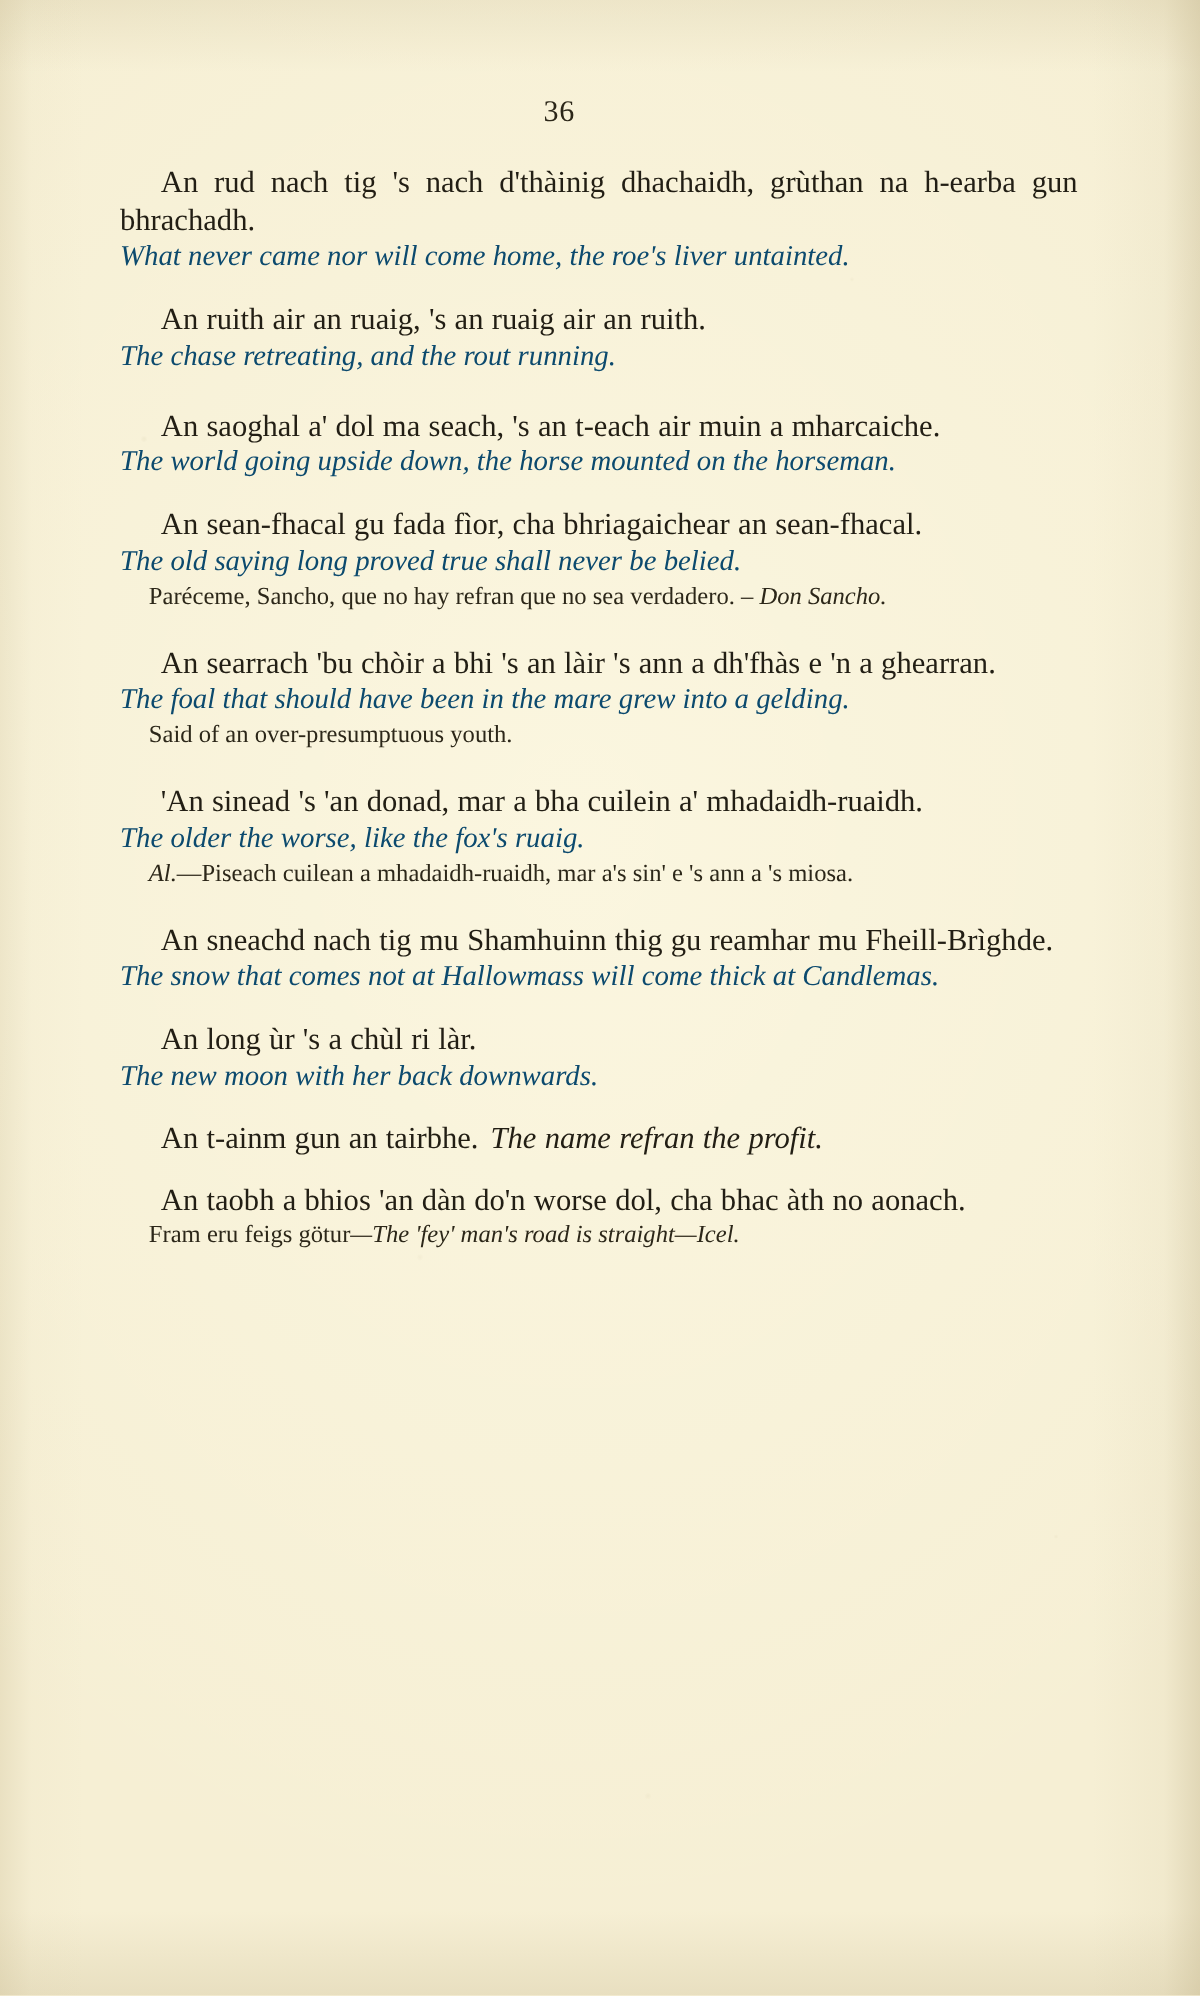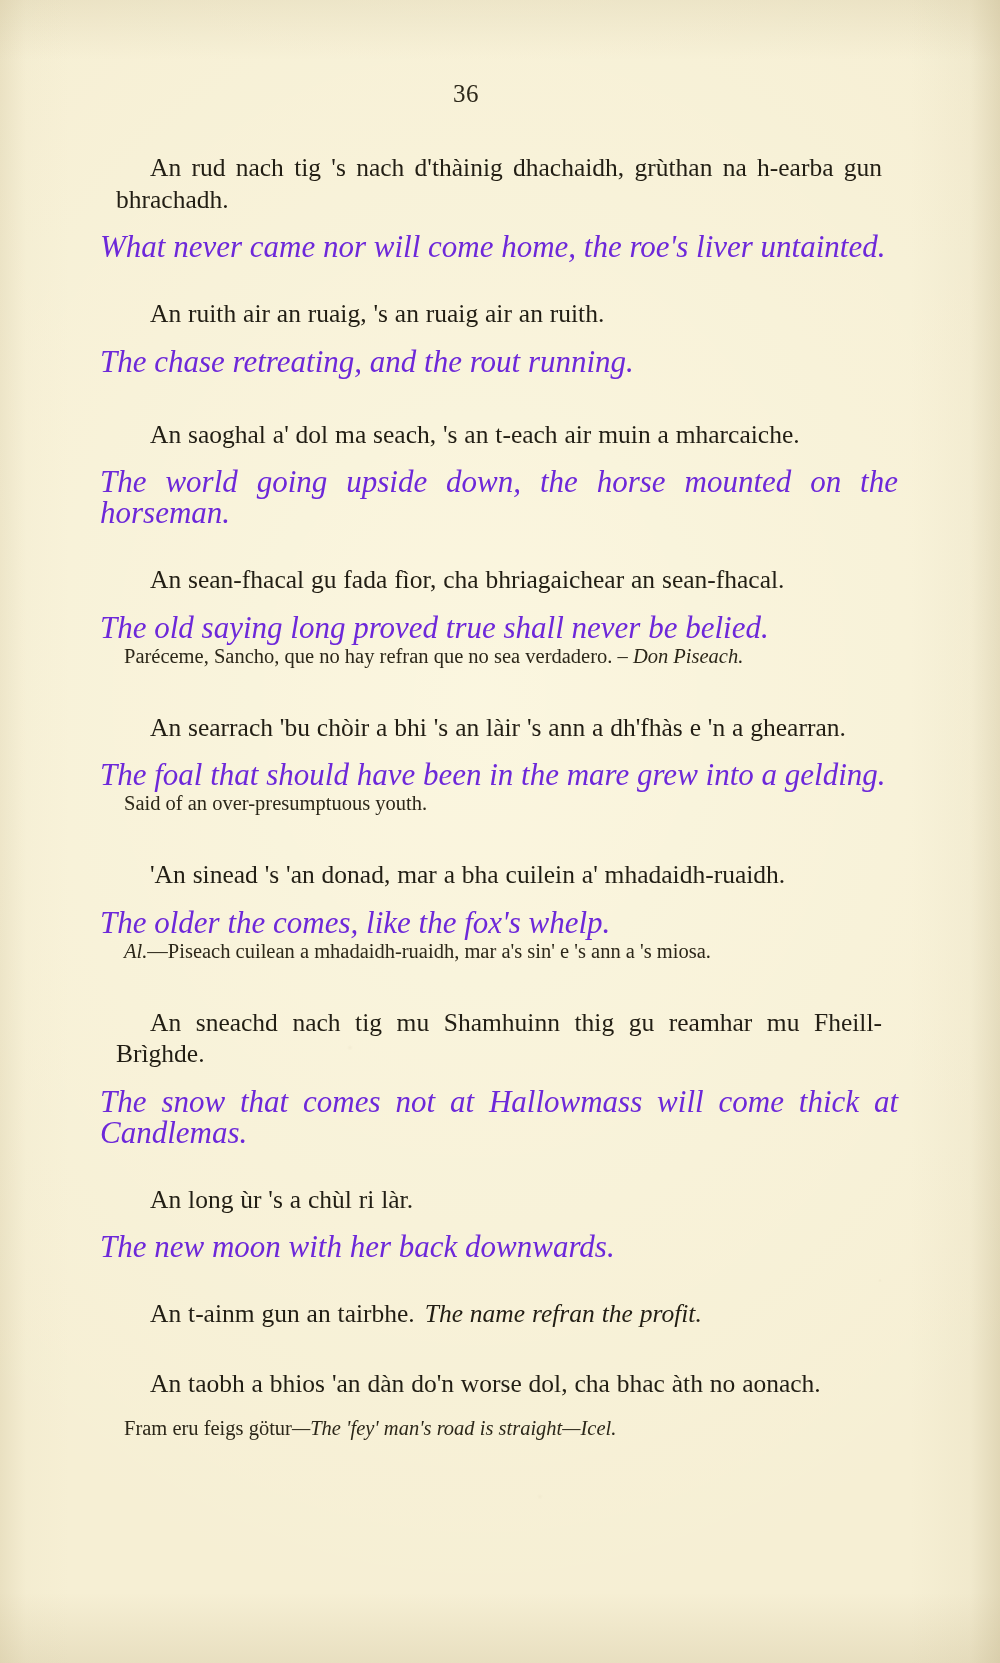--- a/index.html
+++ b/index.html
@@ -77,7 +77,7 @@
     line-height: 31.5px;
     text-align: justify;
     text-indent: 34px;
-    margin: 16px;
+    margin: 0;
     color: #221e14;
     word-spacing: 0.5px;
   }

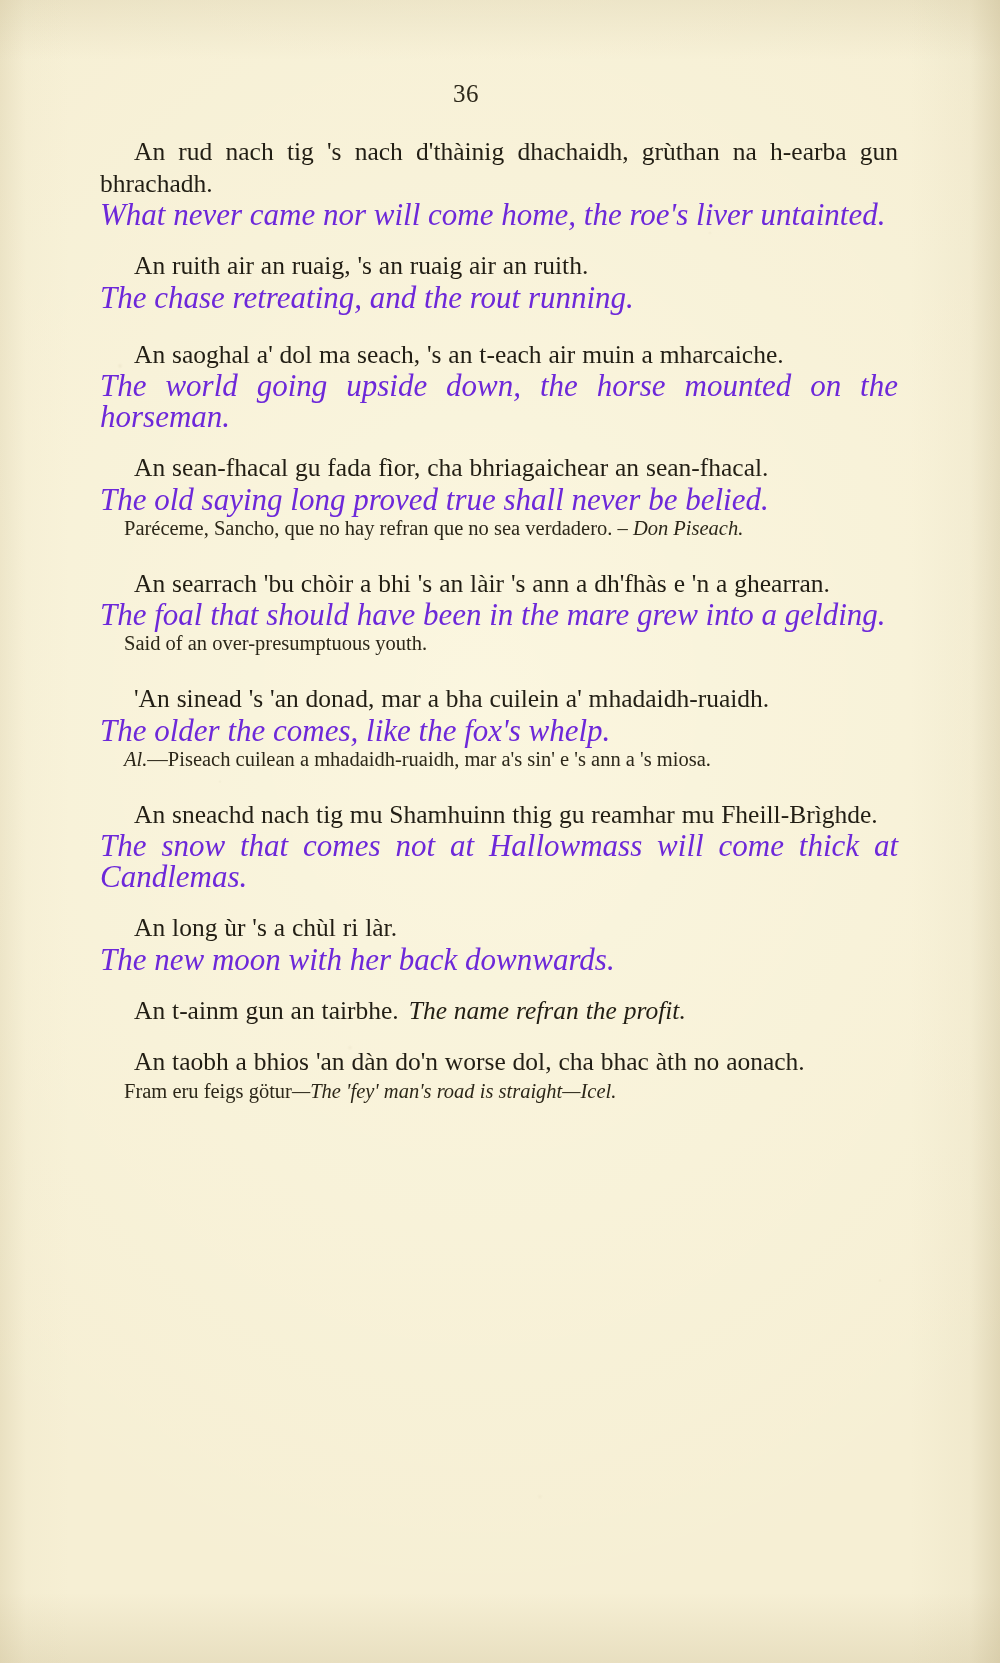--- a/index.html
+++ b/index.html
@@ -84,12 +84,12 @@
 
   .trans {
     font-style: italic;
-    font-size: 31px;
+    font-size: 24px;
     line-height: 31px;
     text-align: justify;
     text-indent: 26px;
     margin: 0;
-    color: #6d28d9;
+    color: #0c4a6e;
   }
   .trans.no-indent { text-indent: 0; }
 

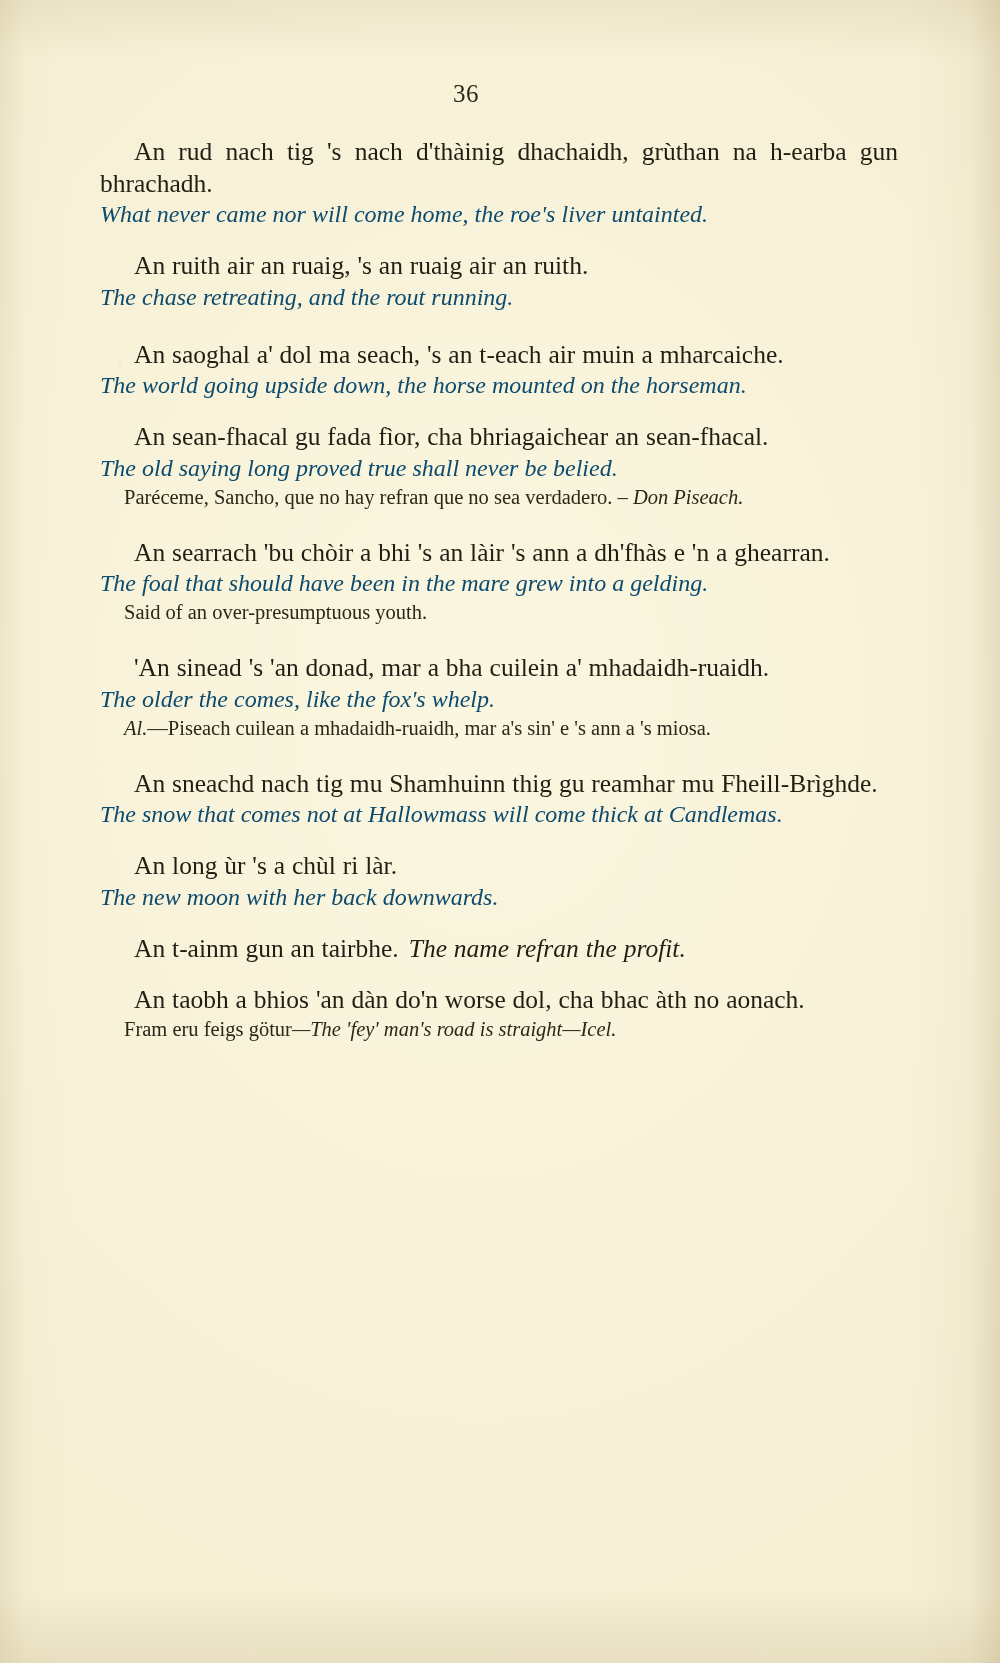--- a/index.html
+++ b/index.html
@@ -154,7 +154,7 @@
     <div class="entry">
       <p class="gaelic j">An sean-fhacal gu fada fìor, cha bhriagaichear an sean-fhacal.</p>
       <p class="trans no-indent">The old saying long proved true shall never be belied.</p>
-      <p class="note j"><span>Paréceme, Sancho, que no hay refran que no sea verdadero.&nbsp;–</span> <span class="it">Don Piseach.</span></p>
+      <p class="note j"><span>Paréceme, Sancho, que no hay refran que no sea verdadero.&nbsp;–</span> <span class="it">Don Sancho.</span></p>
     </div>
 
     <div class="gap-md"></div>

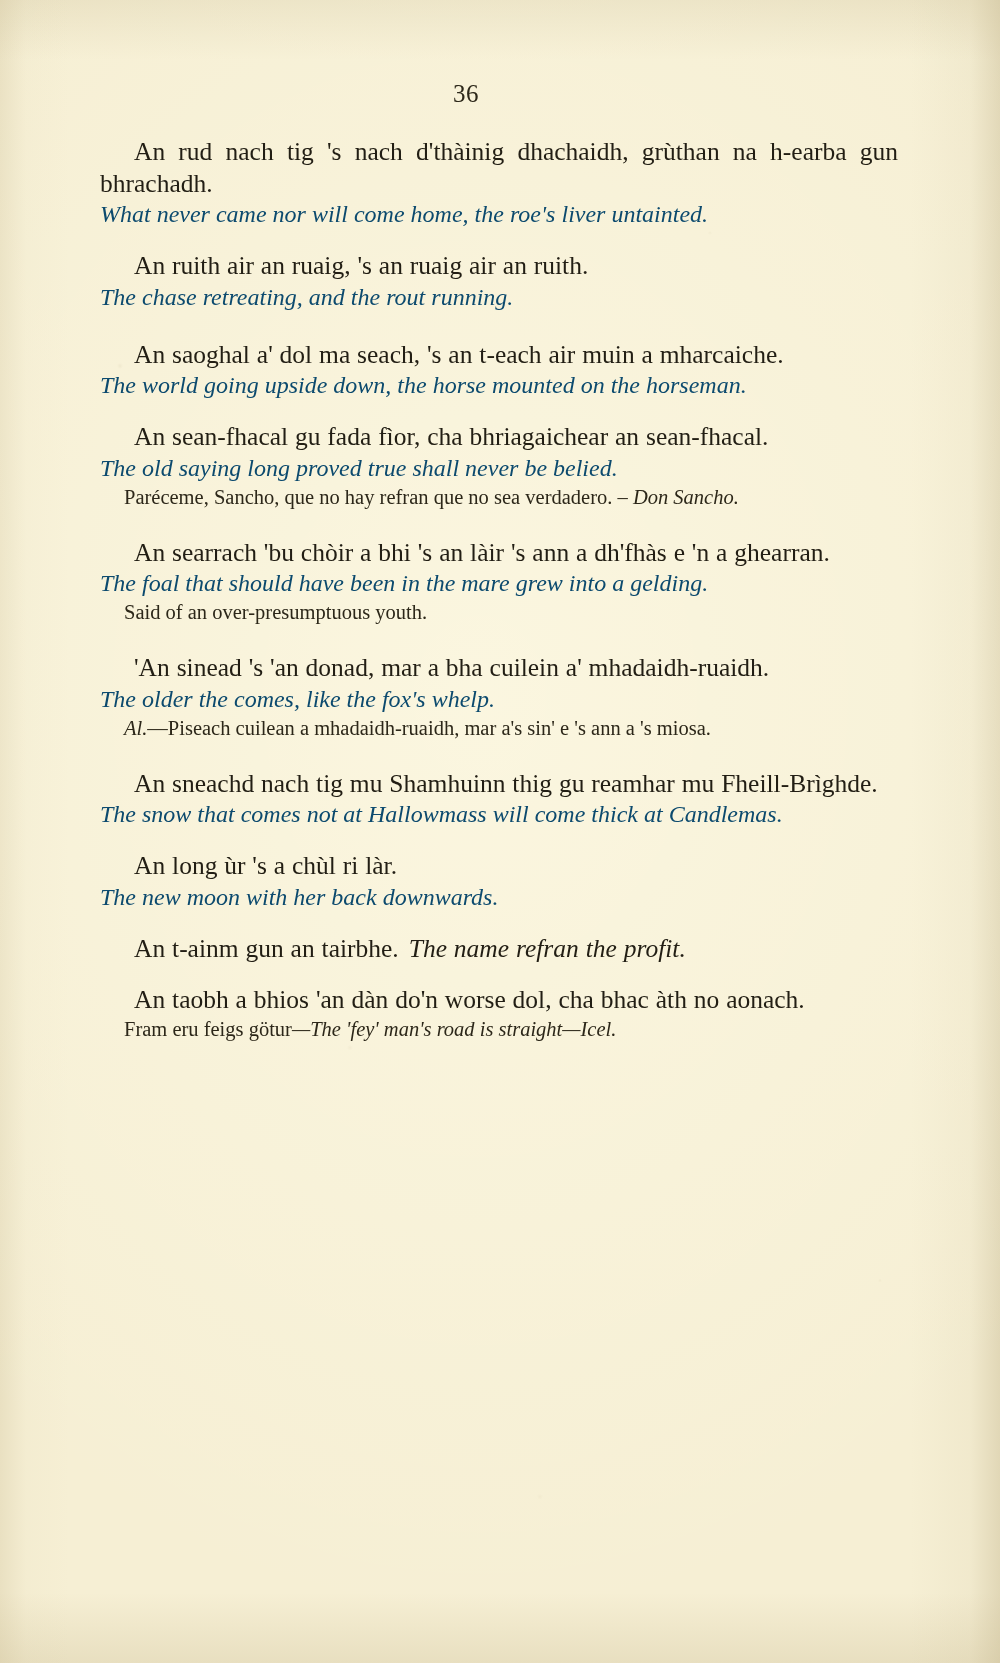--- a/index.html
+++ b/index.html
@@ -169,7 +169,7 @@
 
     <div class="entry">
       <p class="gaelic j">'An sinead 's 'an donad, mar a bha cuilein a' mhadaidh-ruaidh.</p>
-      <p class="trans no-indent">The older the comes, like the fox's whelp.</p>
+      <p class="trans no-indent">The older the worse, like the fox's ruaig.</p>
       <p class="note j"><span class="it">Al.</span><span>—</span><span>Piseach cuilean a mhadaidh-ruaidh, mar a's sin' e 's ann a 's miosa.</span></p>
     </div>
 

